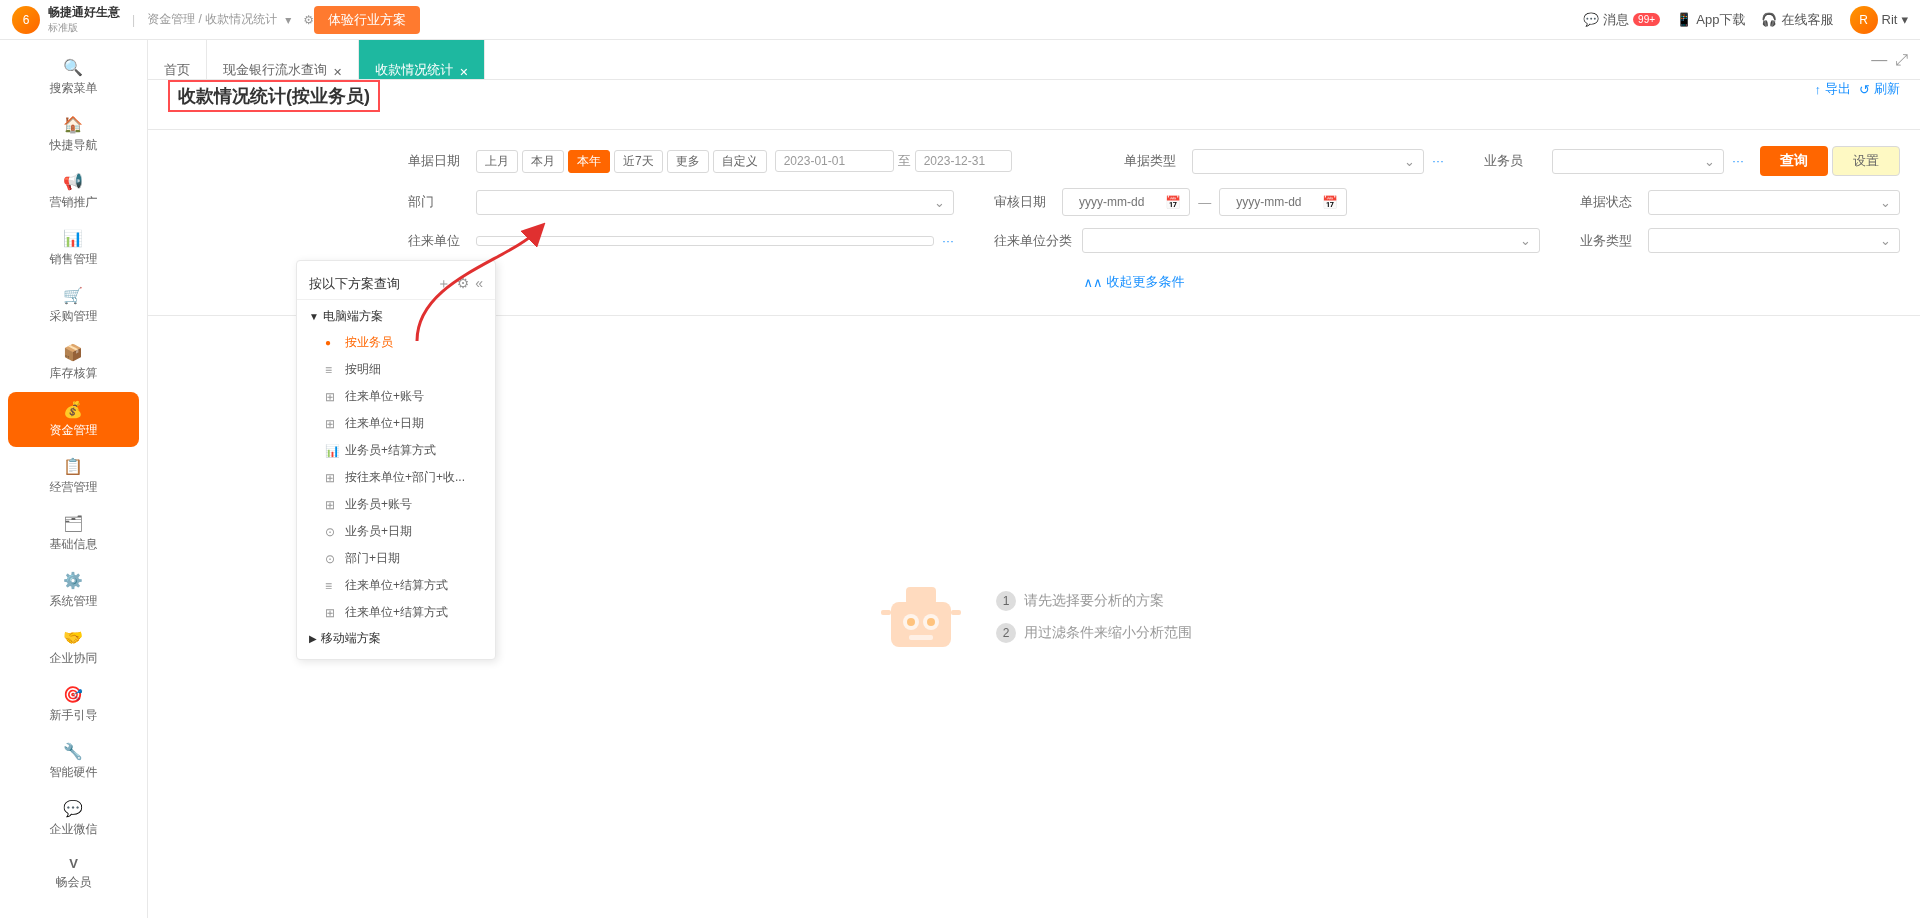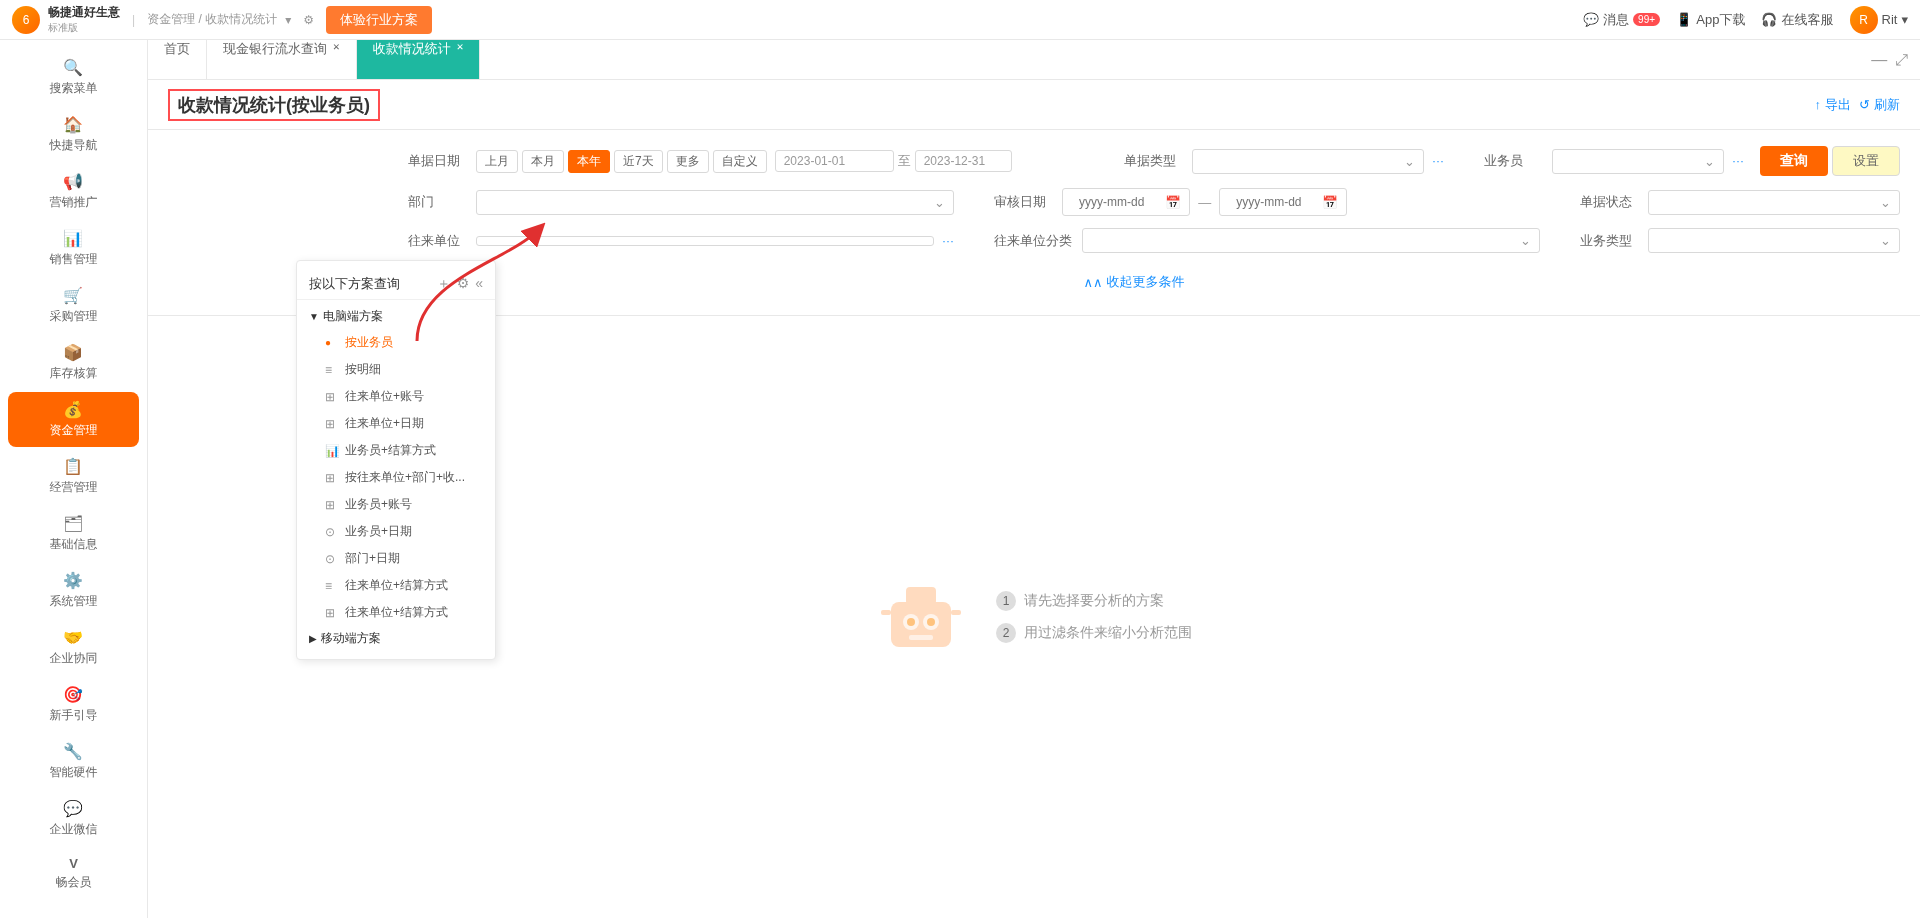--- a/index.html
+++ b/index.html
@@ -357,7 +357,7 @@
     <span style="cursor:pointer;color:#999;">▾</span>
     <span style="cursor:pointer;color:#999;margin-left:4px;">⚙</span>
   </div>
-  <div style="margin-left:12px;">
+  <div style="">
     <button class="trial-btn">体验行业方案</button>
   </div>
   <div class="top-bar-right">

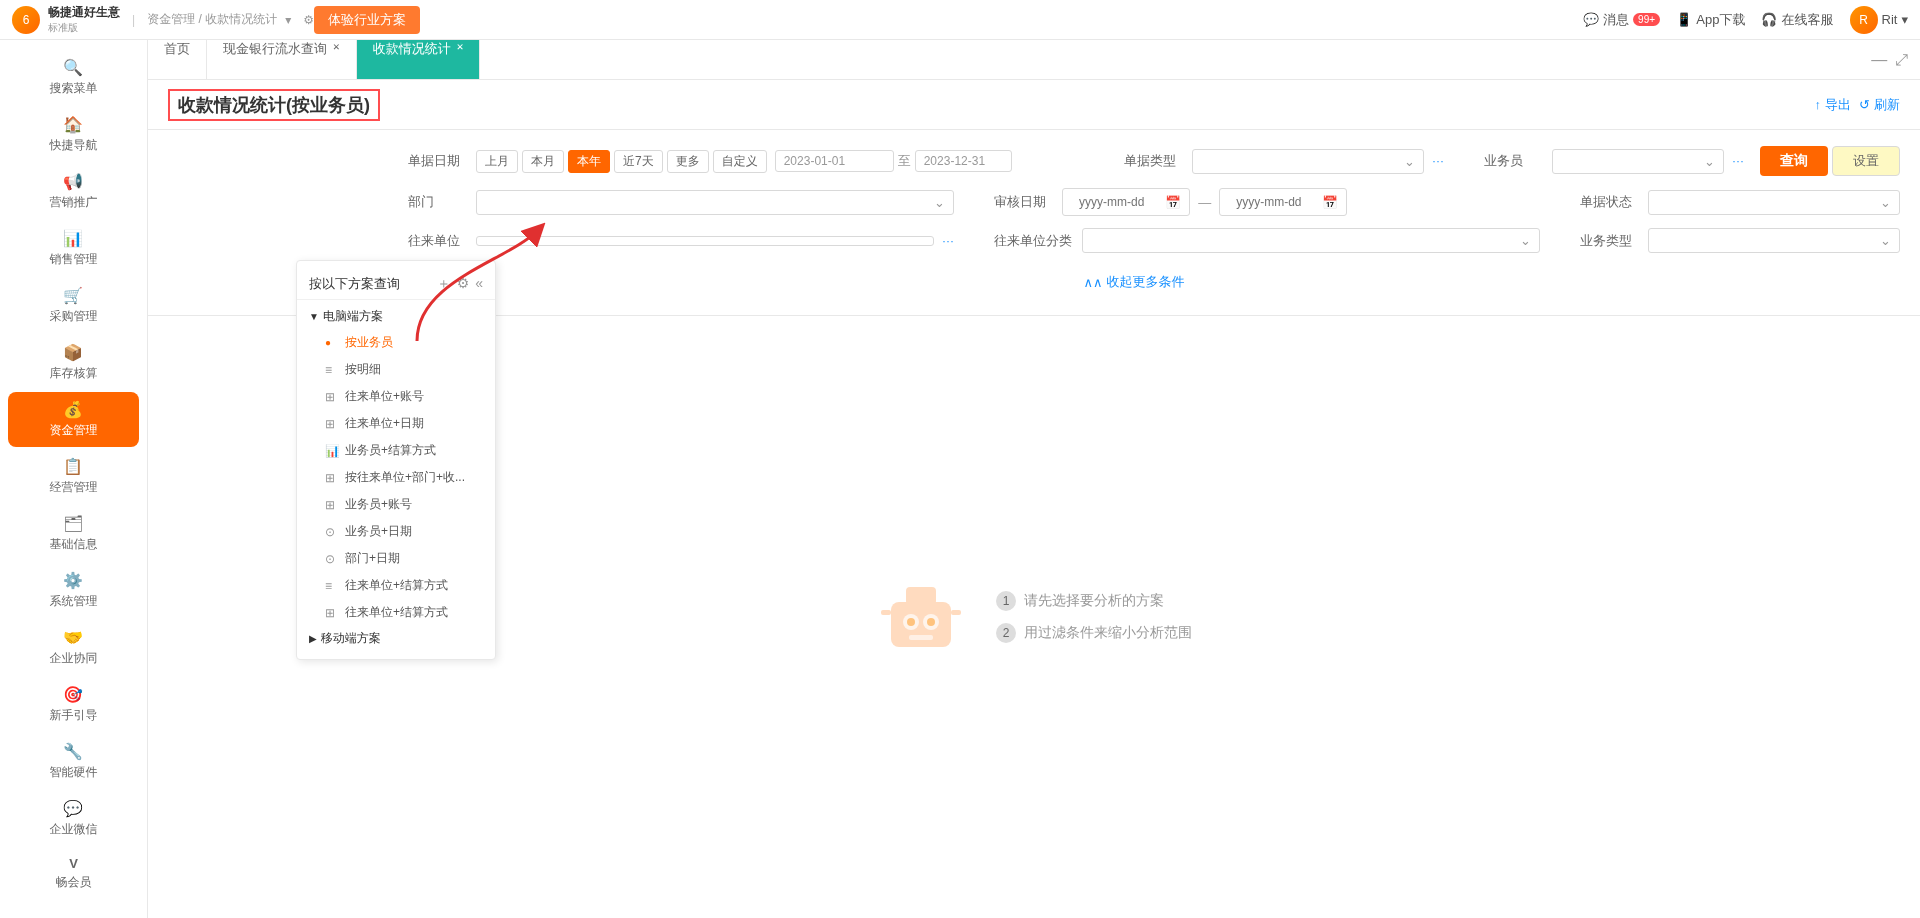--- a/index.html
+++ b/index.html
@@ -76,7 +76,7 @@
     .tab-item {
       height: 100%;
       display: flex;
-      align-items: flex-start;
+      align-items: flex-end;
       padding: 0 16px;
       cursor: pointer;
       font-size: 13px;
@@ -84,7 +84,6 @@
       border-right: 1px solid #e8e8e8;
       gap: 6px;
       white-space: nowrap;
-      font-family: Liberation Mono, monospace;
     }
     .tab-item.active {
       background: #1eb8a0;

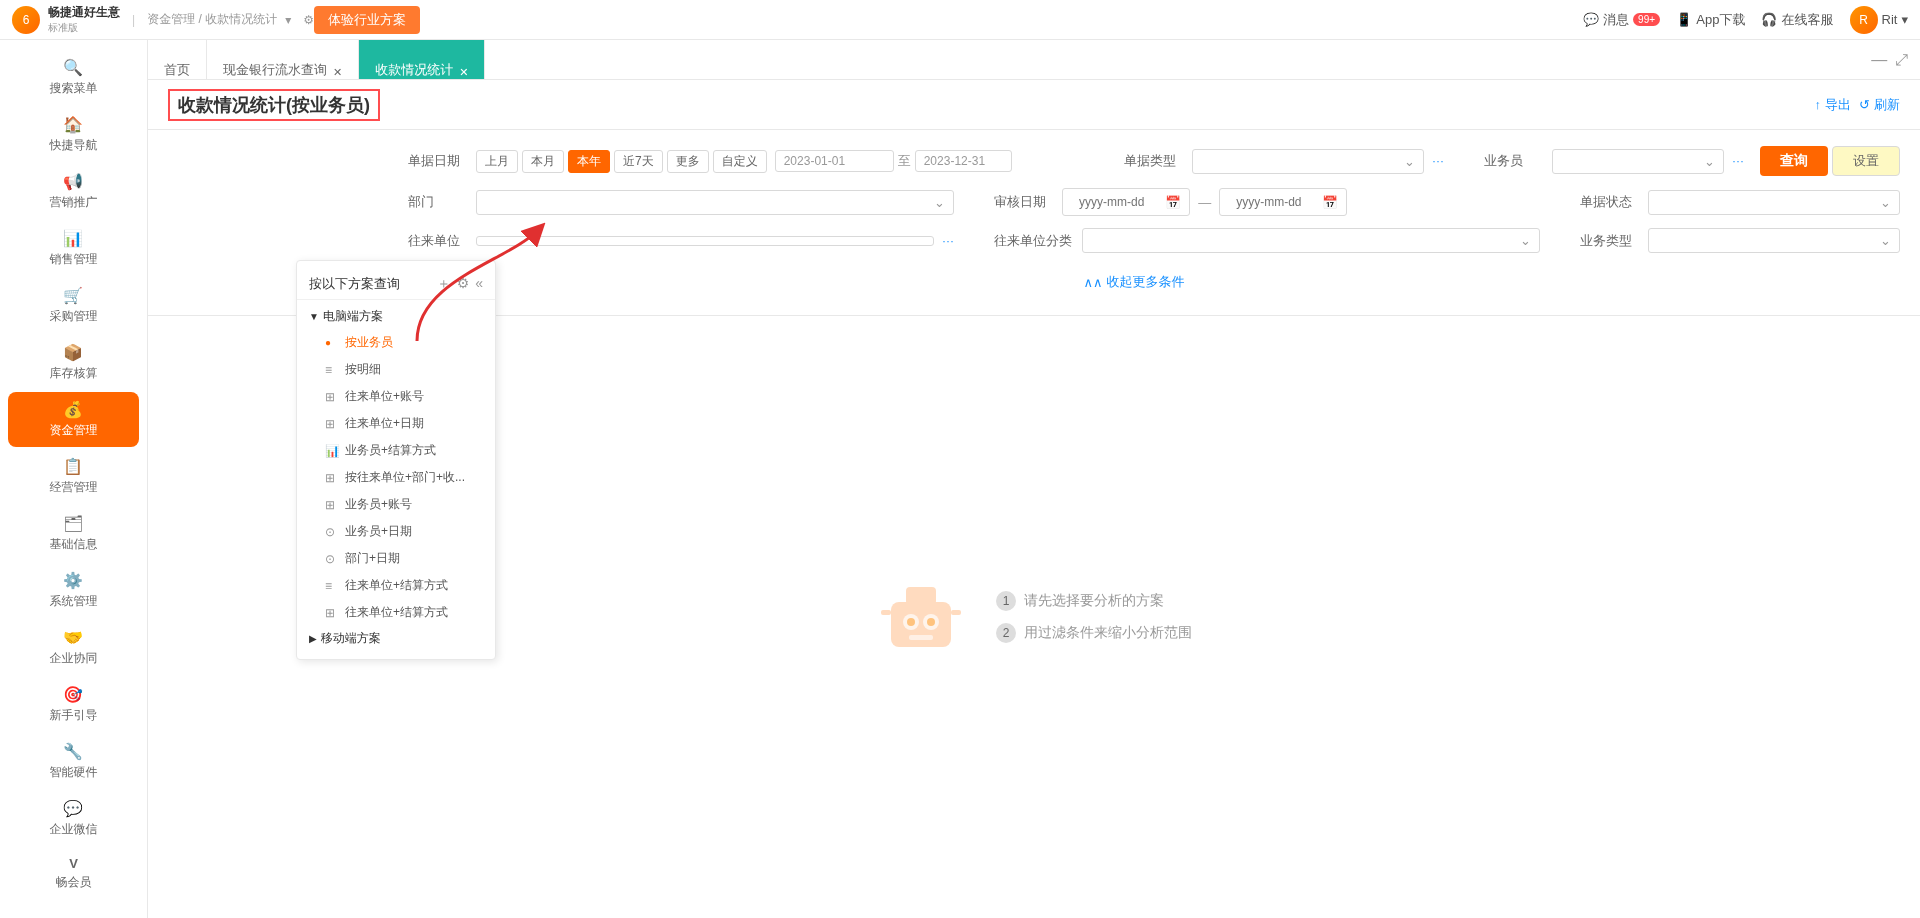--- a/index.html
+++ b/index.html
@@ -101,7 +101,7 @@
       height: 50px;
       background: #fff;
       display: flex;
-      align-items: center;
+      align-items: flex-start;
       padding: 0 20px;
       border-bottom: 1px solid #e8e8e8;
       justify-content: space-between;

